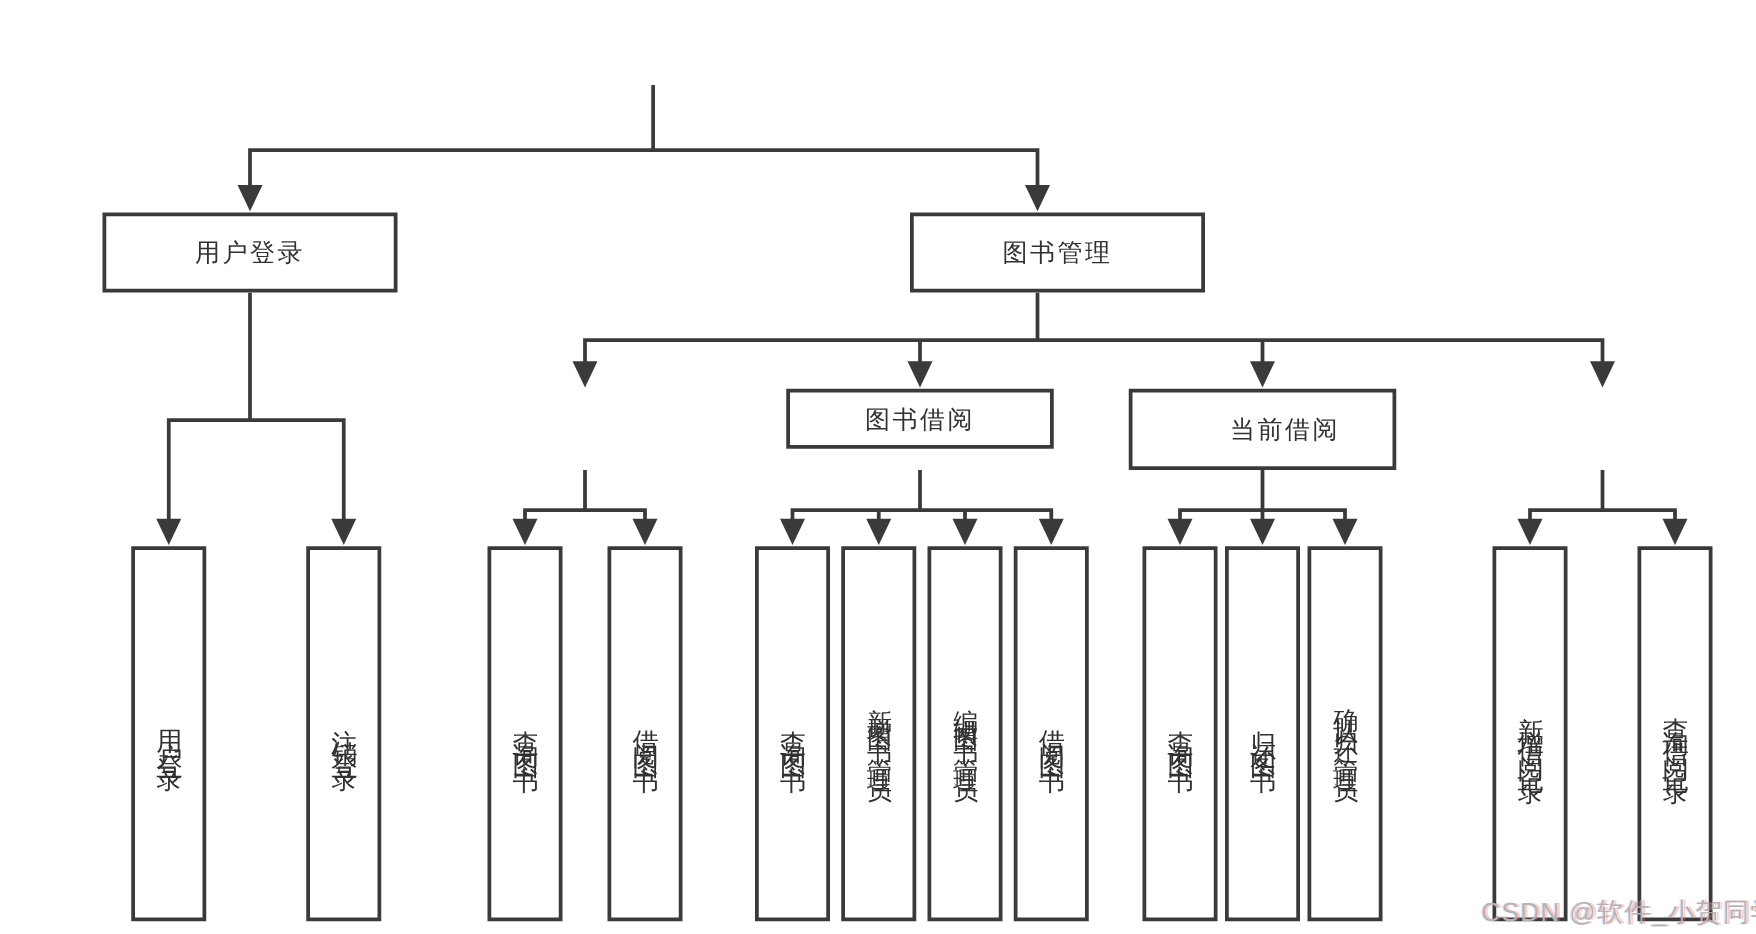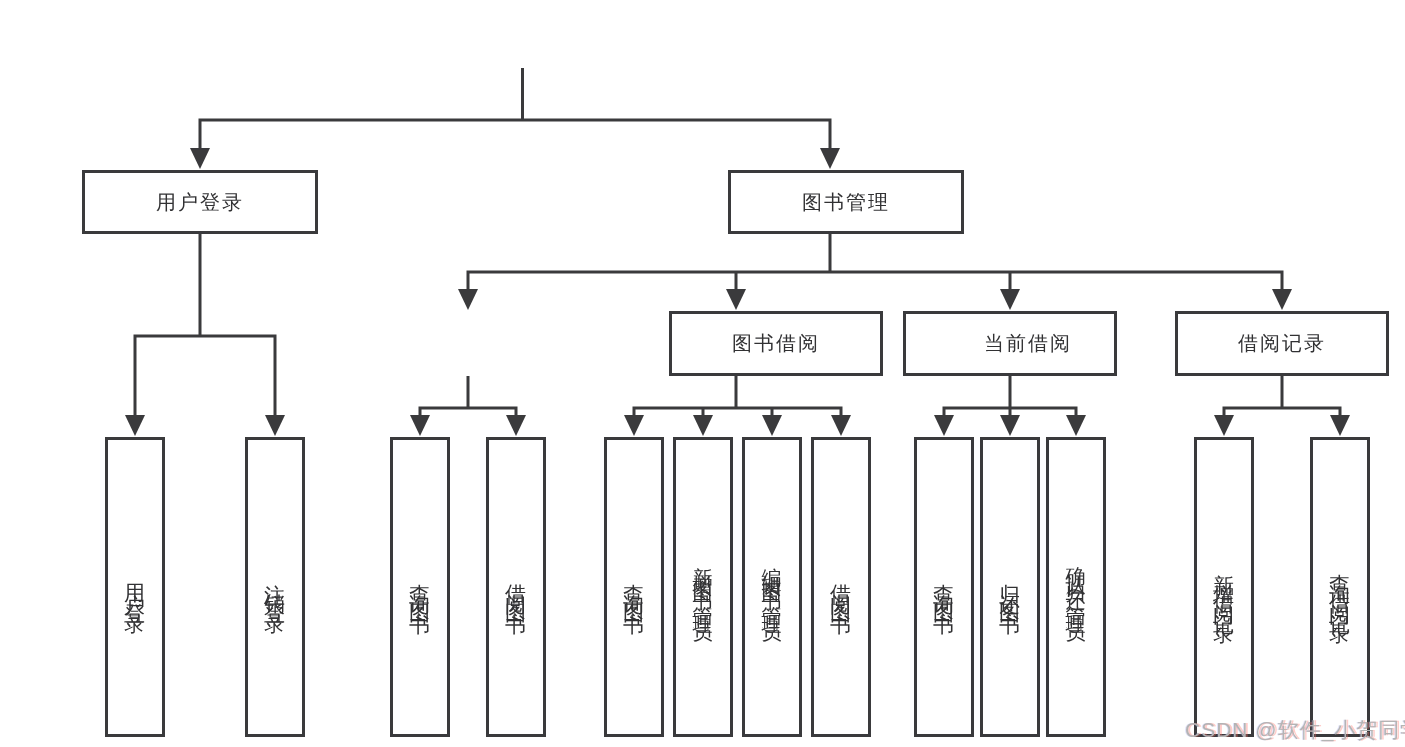--- a/index.html
+++ b/index.html
@@ -108,7 +108,7 @@
   <div class="node" style="left:82px; top:170px; width:236px; height:64px;">用户登录</div>
   <div class="node" style="left:712px; top:170px; width:236px; height:64px;margin-left:16px;">图书管理</div>
 
-  <div class="node" style="left:629px; top:311px; width:214px; height:65px;margin-left:40px;">图书借阅</div>
+  <div class="node" style="left:629px; top:311px; width:214px; height:48px;">图书借阅</div>
   <div class="node" style="left:903px; top:311px; width:214px; height:65px;padding-left:36px;">当前借阅</div>
   <div class="node" style="left:1175px; top:311px; width:214px; height:65px;">借阅记录</div>
 

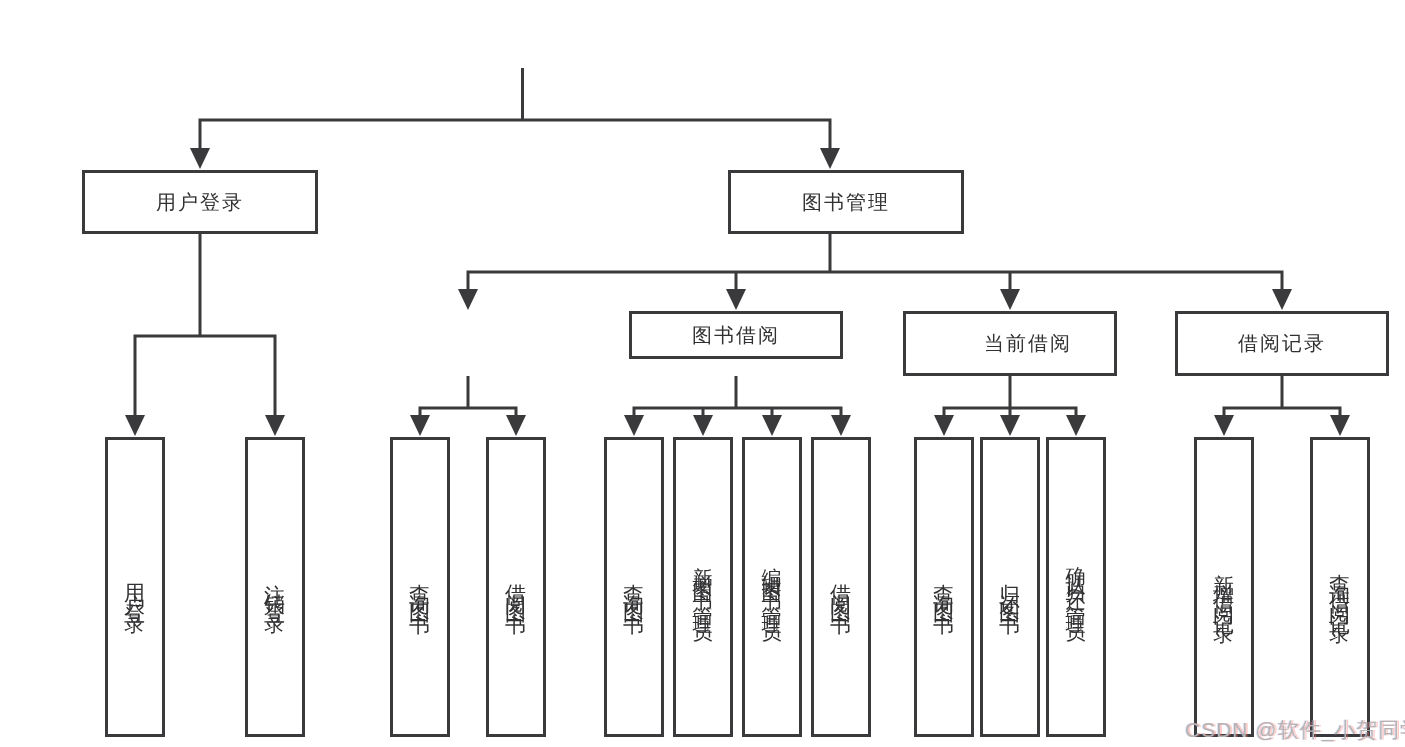--- a/index.html
+++ b/index.html
@@ -110,7 +110,6 @@
 
   <div class="node" style="left:629px; top:311px; width:214px; height:48px;">图书借阅</div>
   <div class="node" style="left:903px; top:311px; width:214px; height:65px;padding-left:36px;">当前借阅</div>
-  <div class="node" style="left:1175px; top:311px; width:214px; height:65px;">借阅记录</div>
 
   <div class="node leaf" style="left:105px; top:437px; width:60px; height:300px;">
     <span>用户登录</span>

